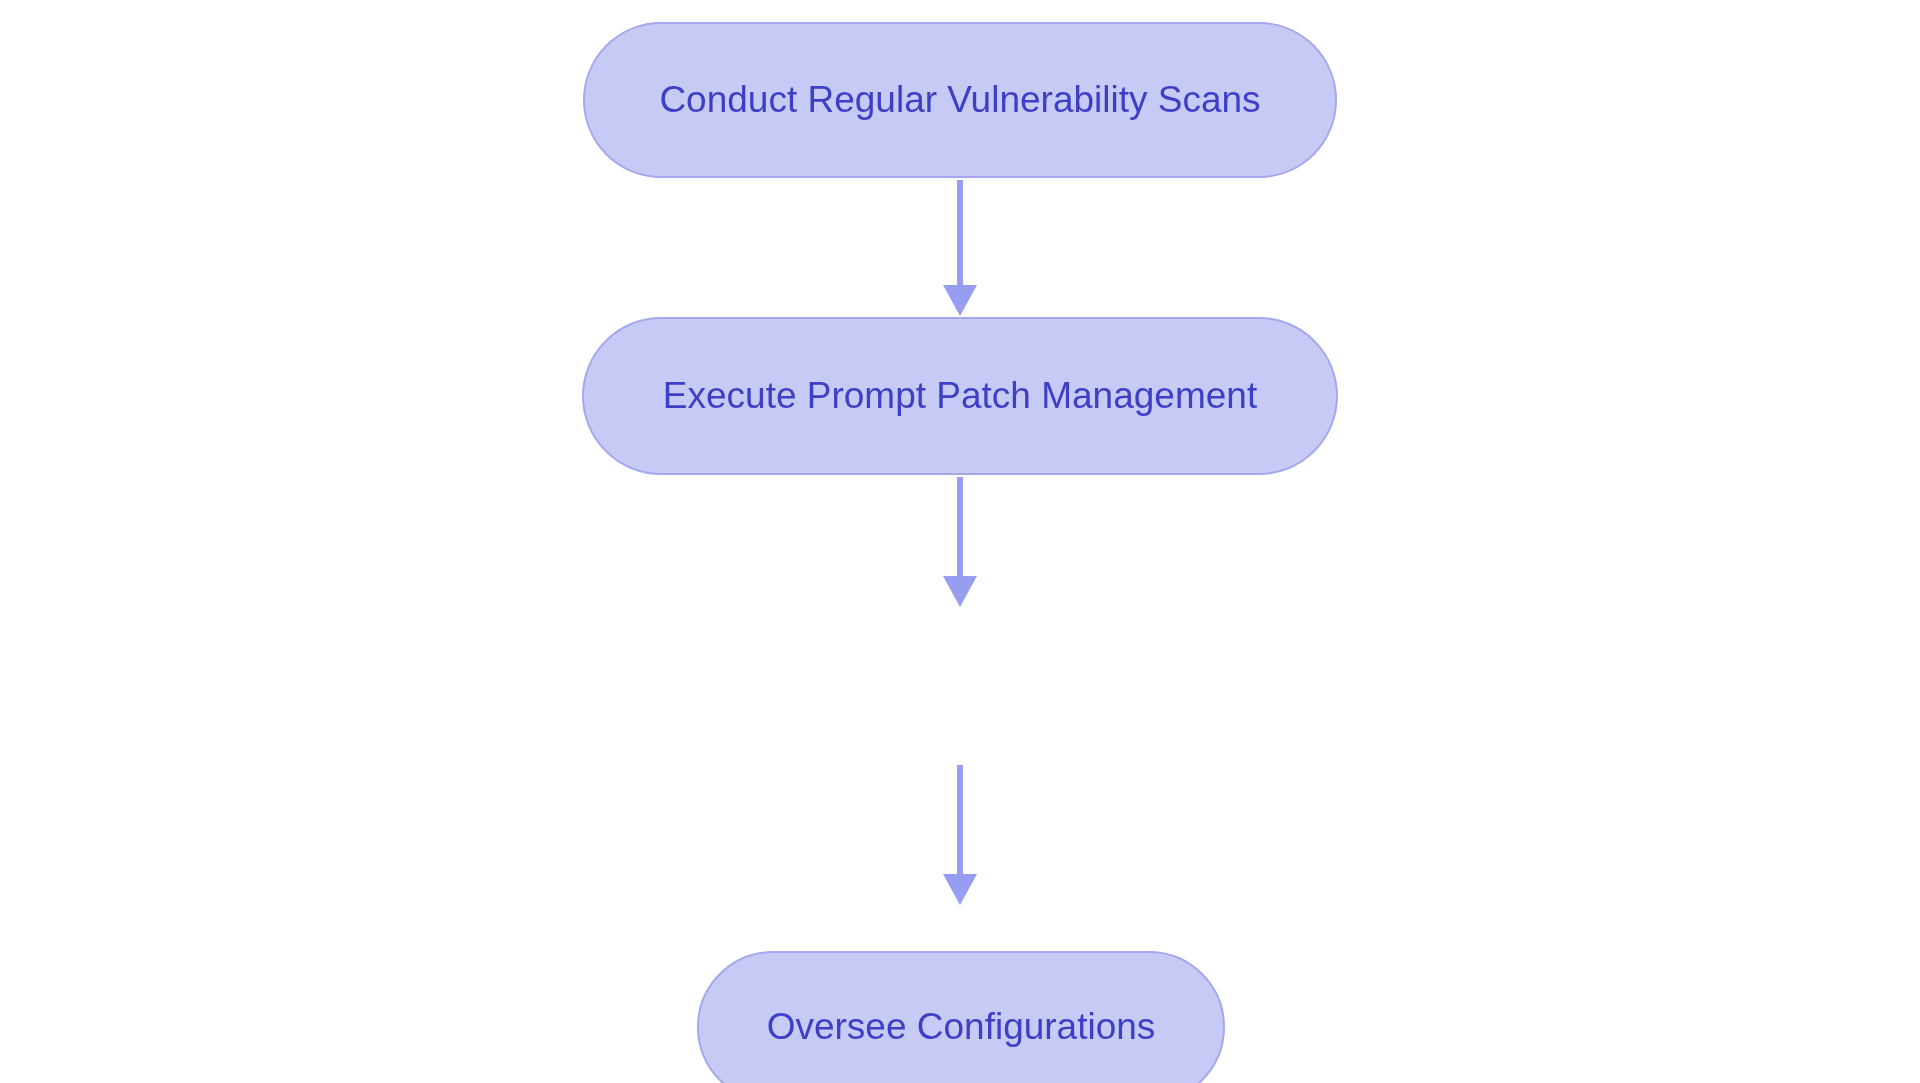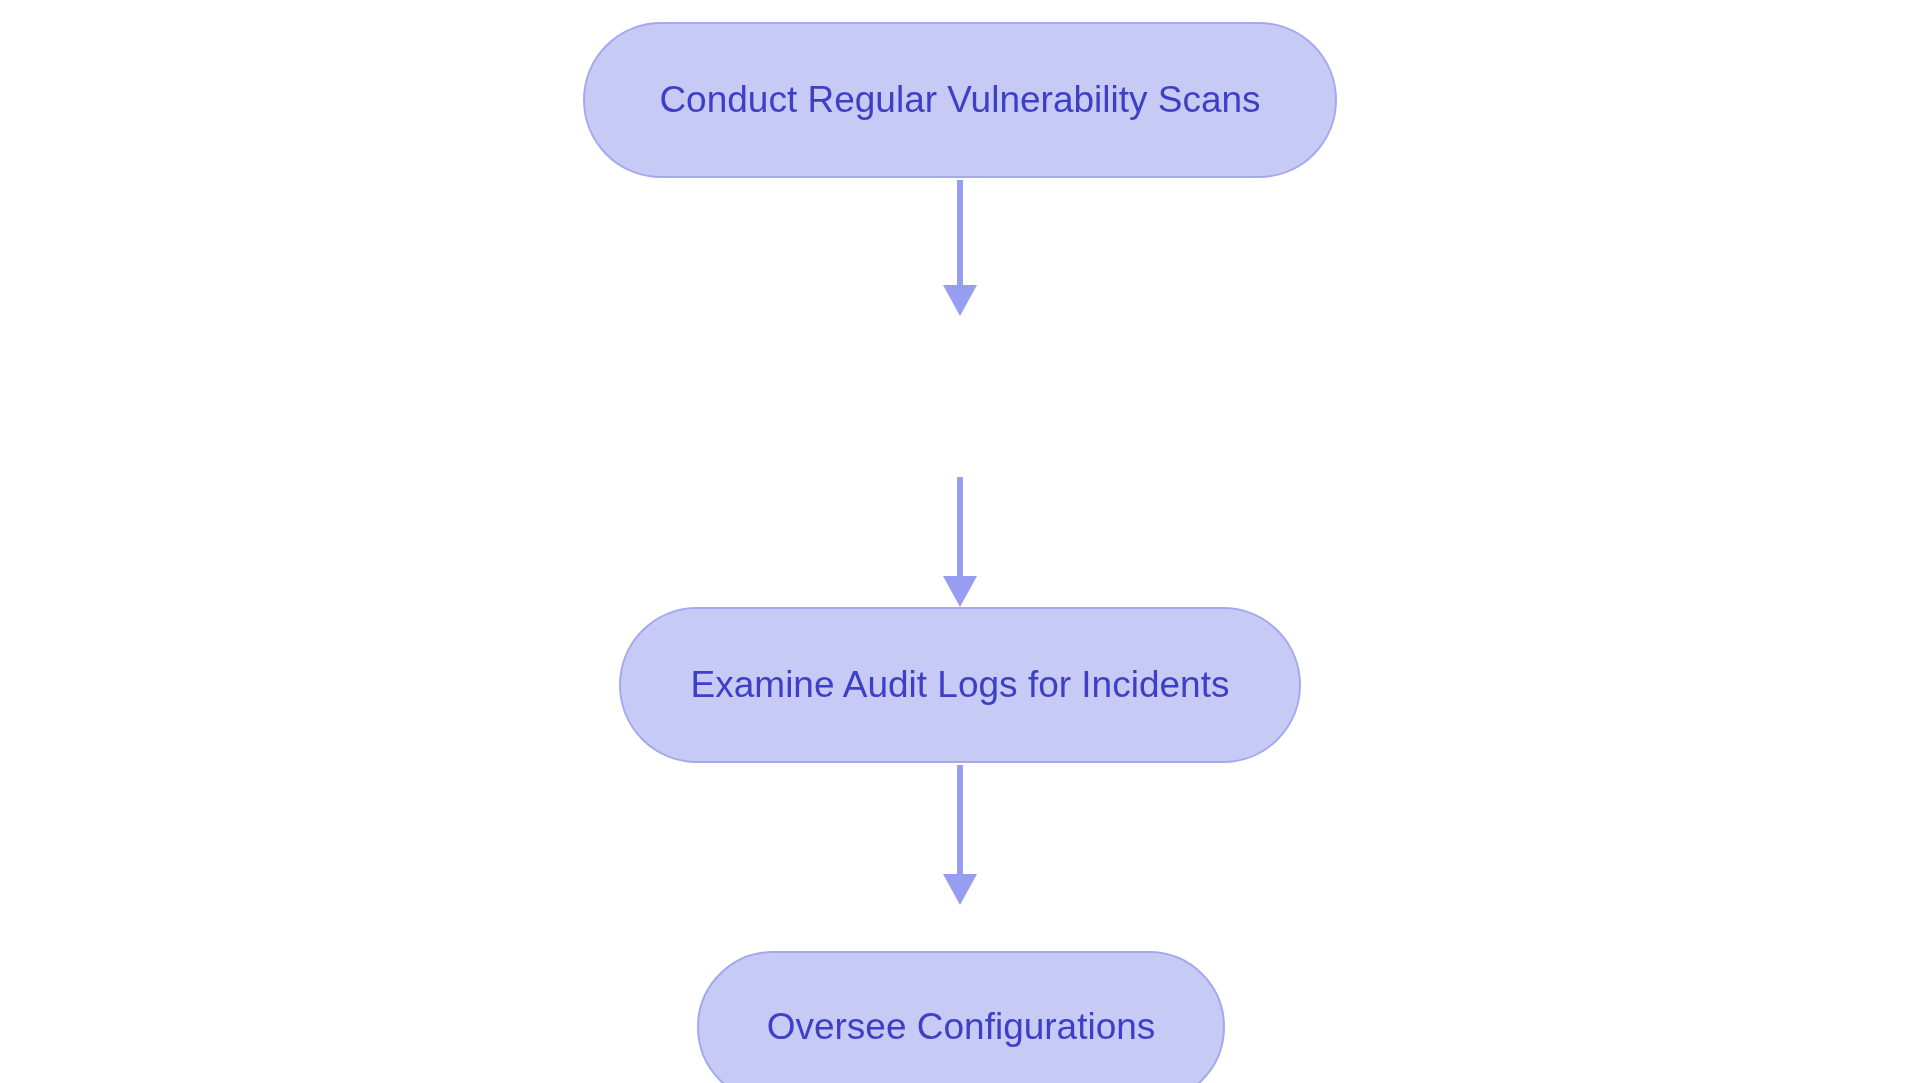--- a/index.html
+++ b/index.html
@@ -75,6 +75,9 @@
     <div class="arrow-head"></div>
   </div>
 
+  <div class="flow-node node-2">
+    <span>Execute Prompt Patch Management</span>
+  </div>
 
   <div class="arrow arrow-2">
     <div class="arrow-line"></div>

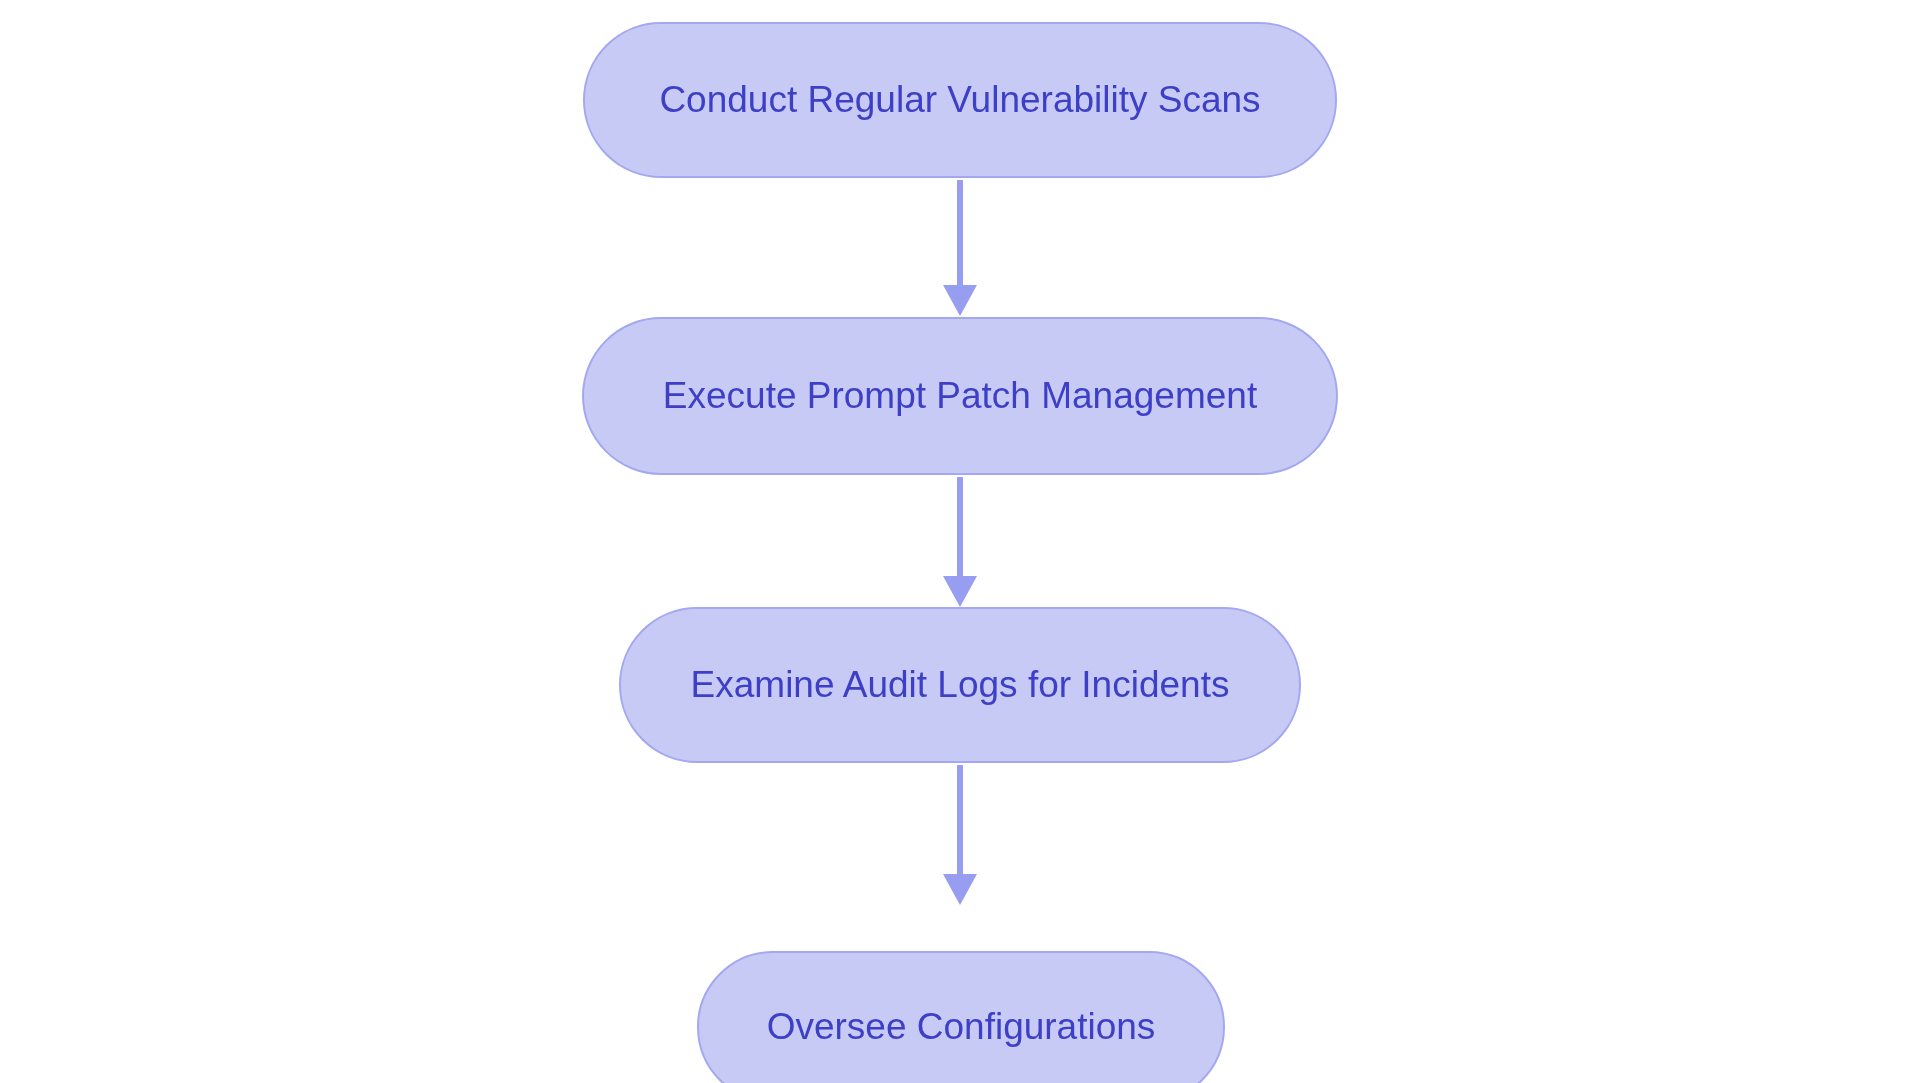--- a/index.html
+++ b/index.html
@@ -84,9 +84,6 @@
     <div class="arrow-head"></div>
   </div>
 
-  <div class="flow-node node-3">
-    <span>Examine Audit Logs for Incidents</span>
-  </div>
 
   <div class="arrow arrow-3">
     <div class="arrow-line"></div>

